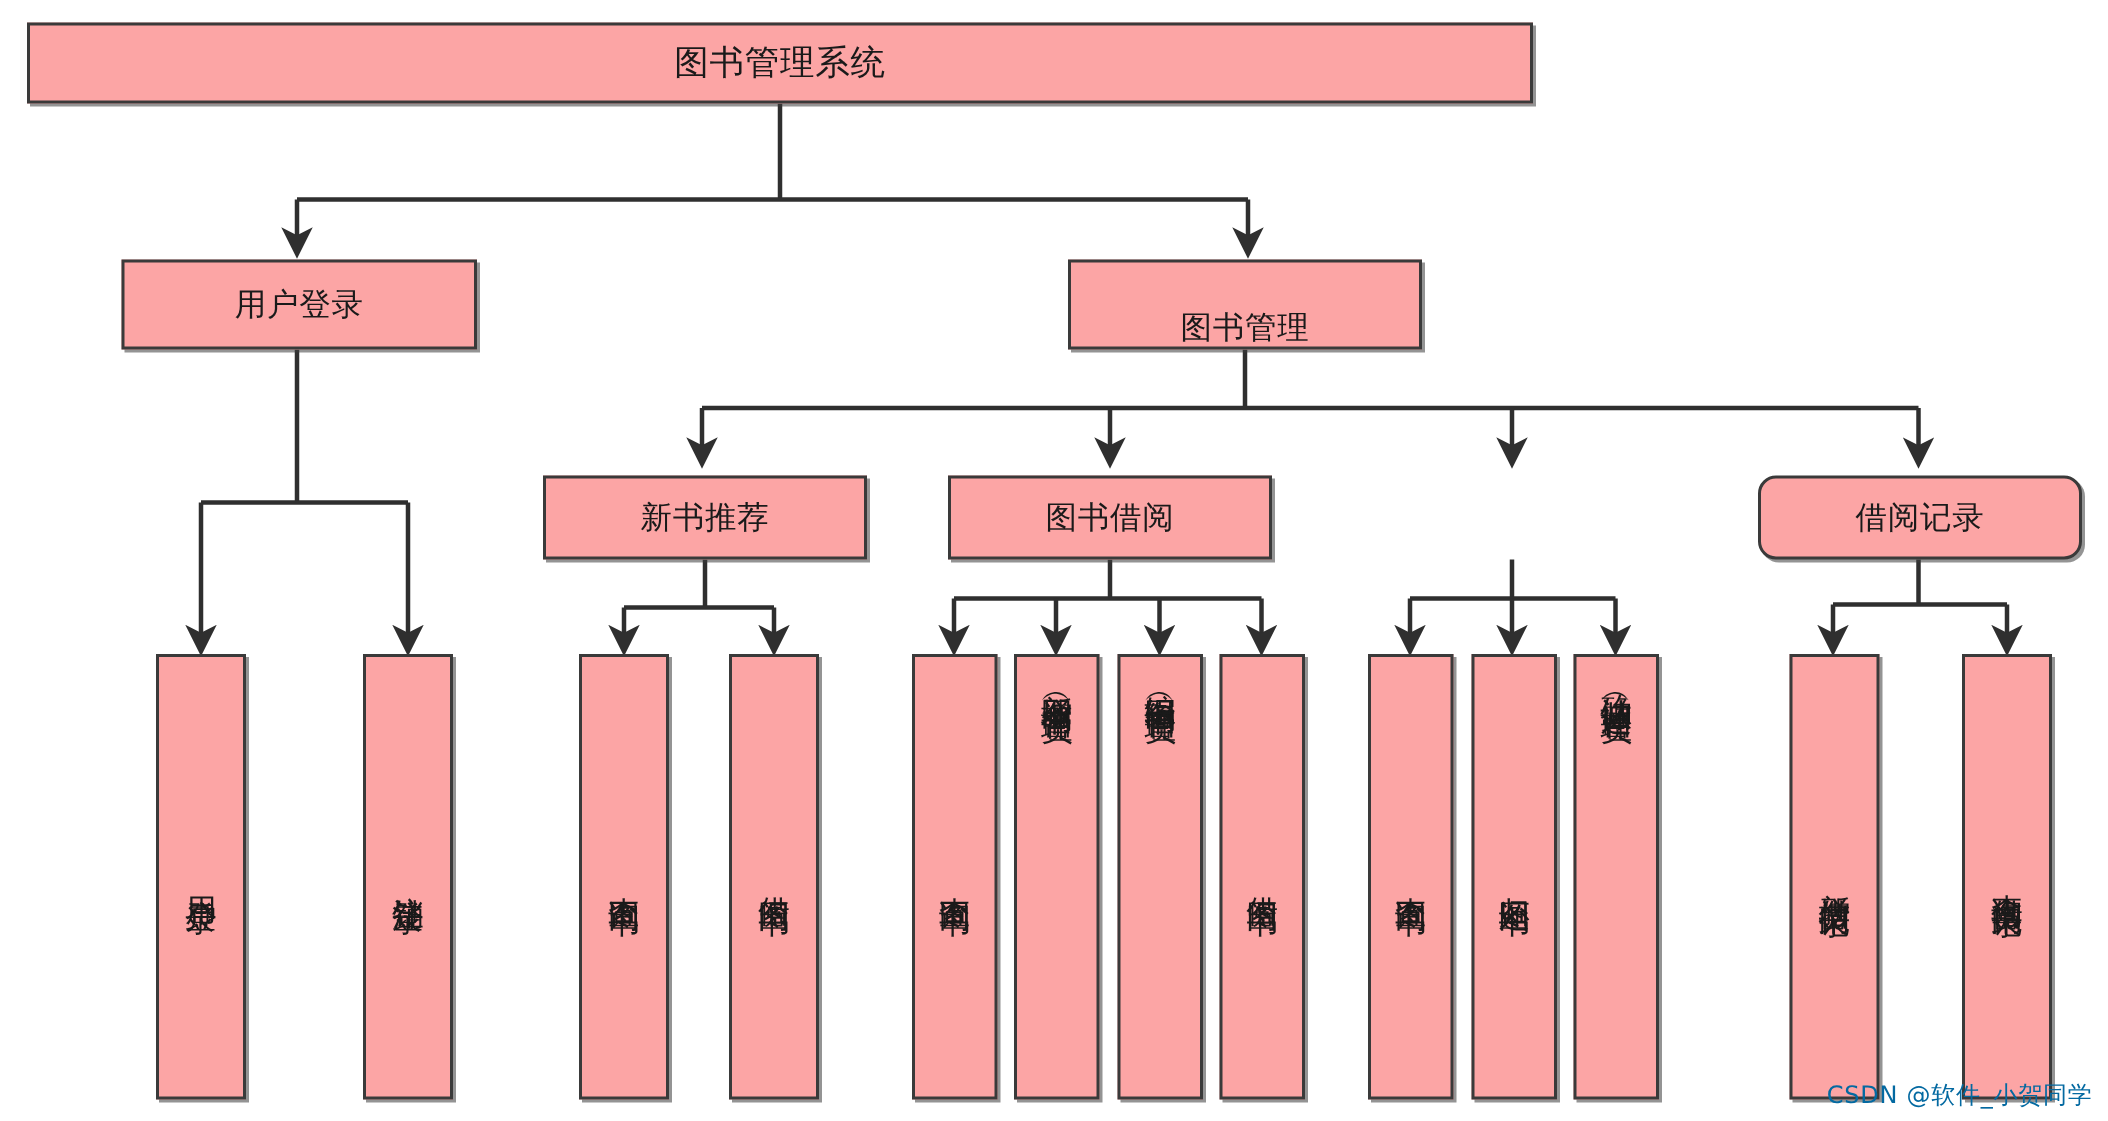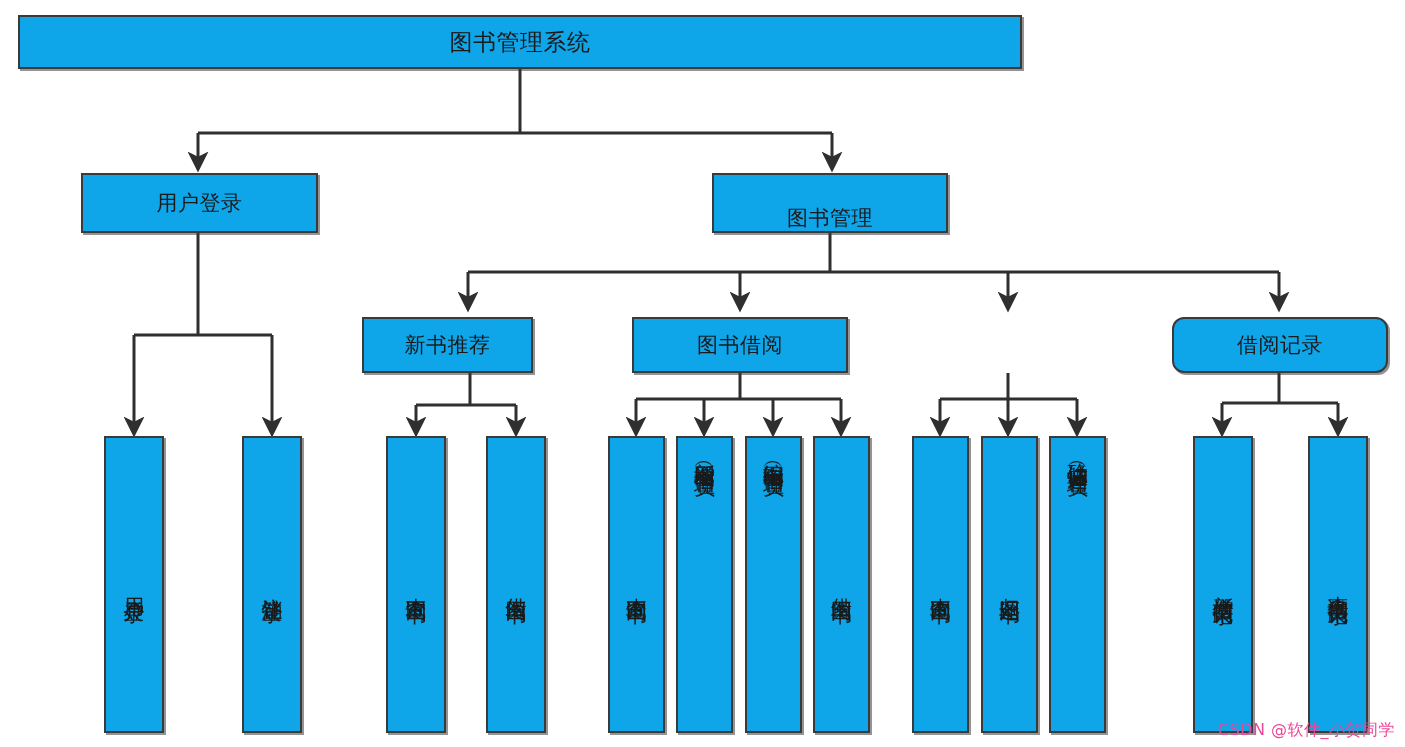--- a/index.html
+++ b/index.html
@@ -29,7 +29,7 @@
   .node {
     position: absolute;
     box-sizing: border-box;
-    background: #0ea5e9;
+    background: #fca5a5;
     border: 2px solid #3a3a3a;
     box-shadow: 2px 2px 0 rgba(60,60,60,0.55);
     display: flex;

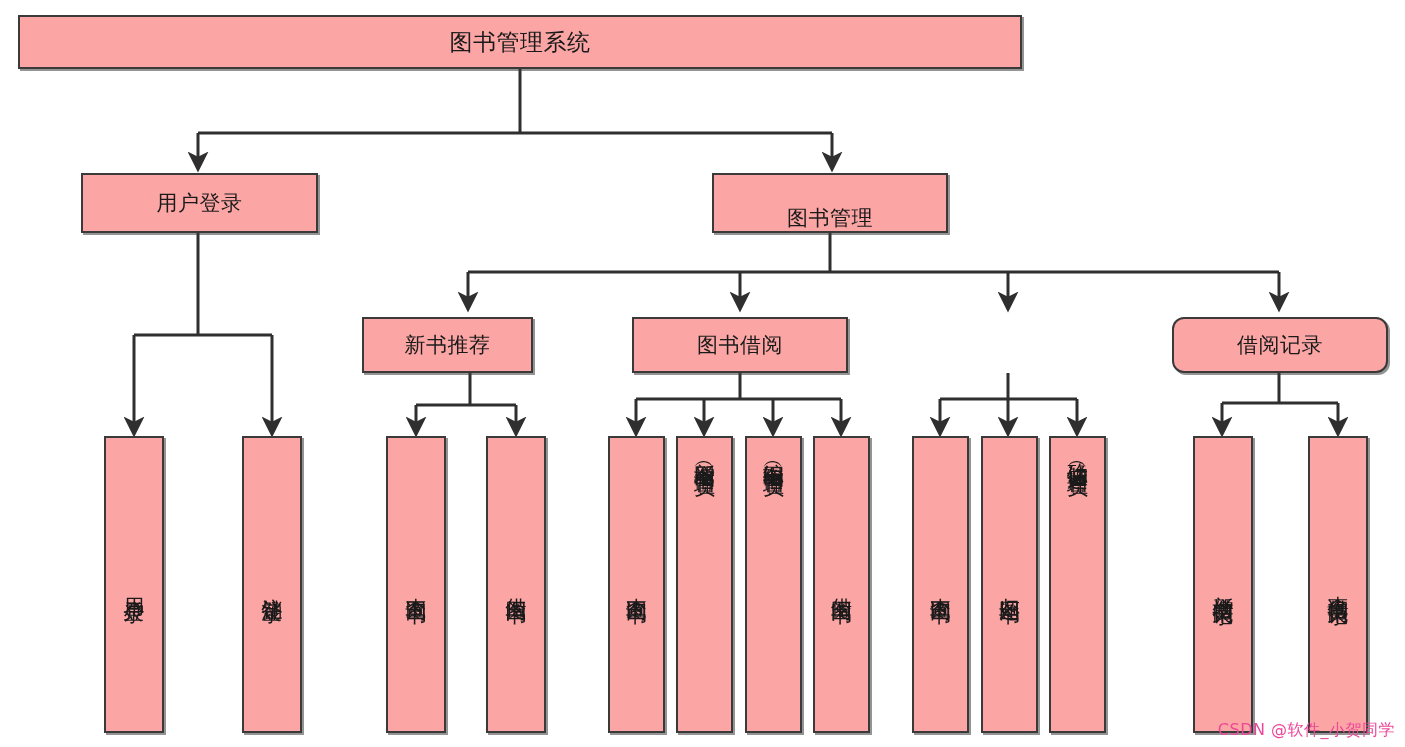--- a/index.html
+++ b/index.html
@@ -148,7 +148,7 @@
     <span class="node-label">图书管理</span>
   </div>
 
-  <div class="node horiz" style="left:362px; top:317px; width:171px; height:56px;">
+  <div class="node horiz" style="left:362px; top:317px; width:216px; height:56px;">
     <span class="node-label">新书推荐</span>
   </div>
   <div class="node horiz" style="left:632px; top:317px; width:216px; height:56px;">

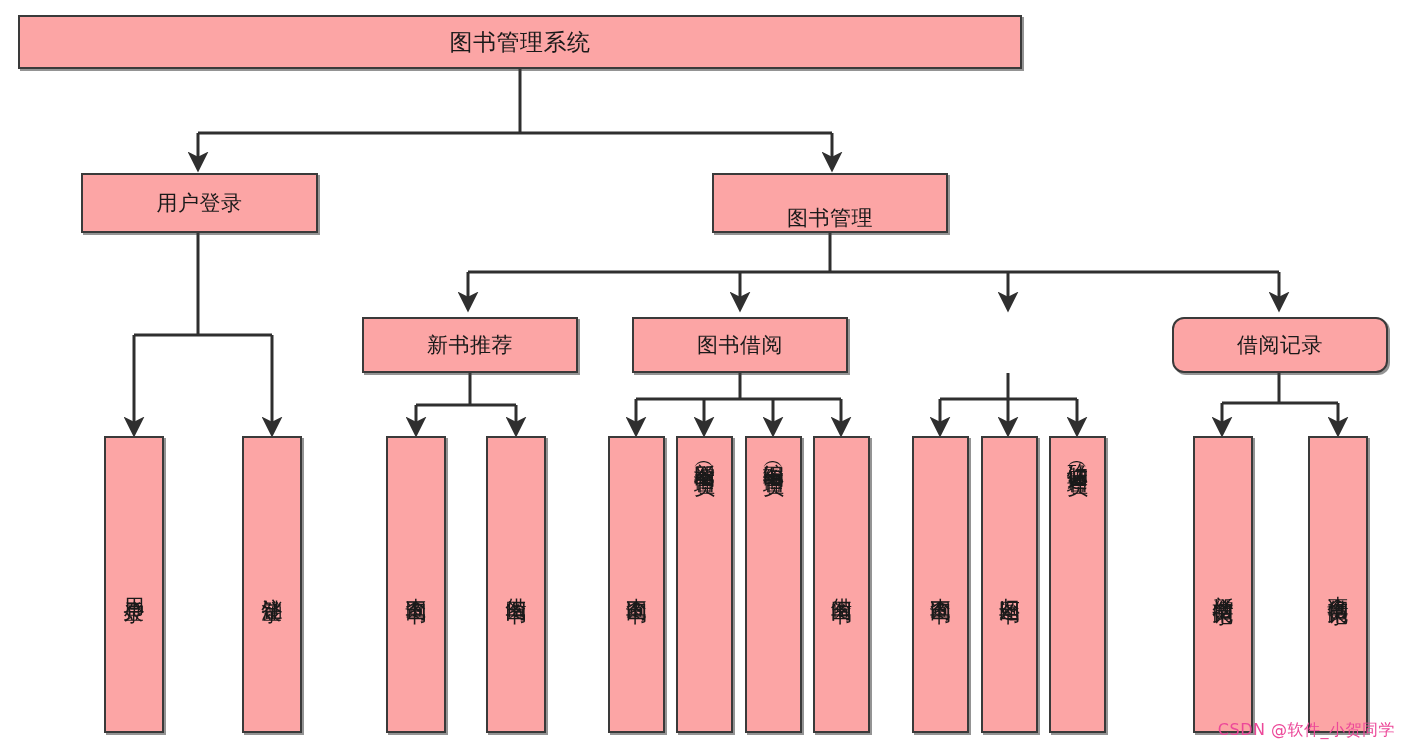--- a/index.html
+++ b/index.html
@@ -75,7 +75,7 @@
     right: 10px;
     bottom: 6px;
     font-size: 16px;
-    color: #ec4899;
+    color: #0369a1;
     letter-spacing: 0.5px;
     z-index: 5;
     user-select: none;

